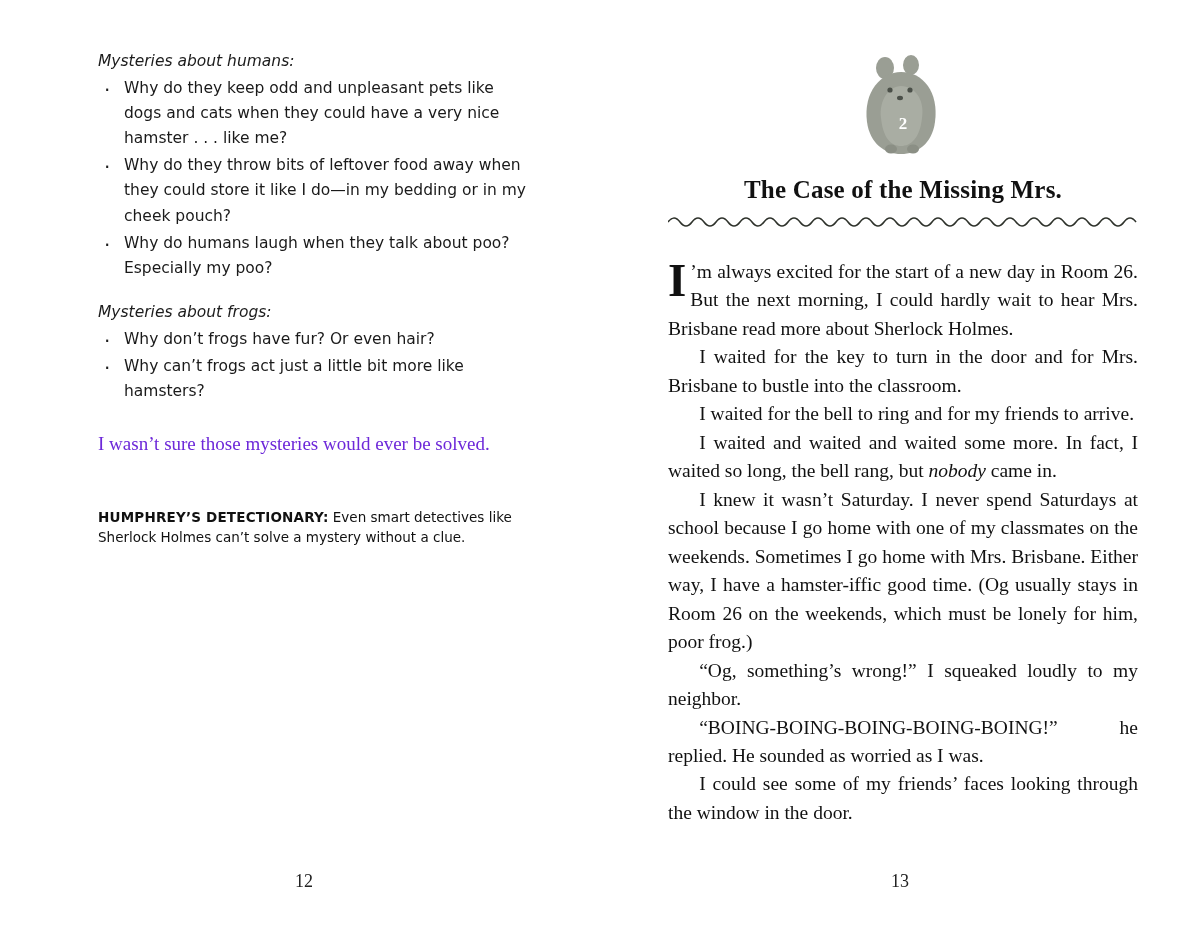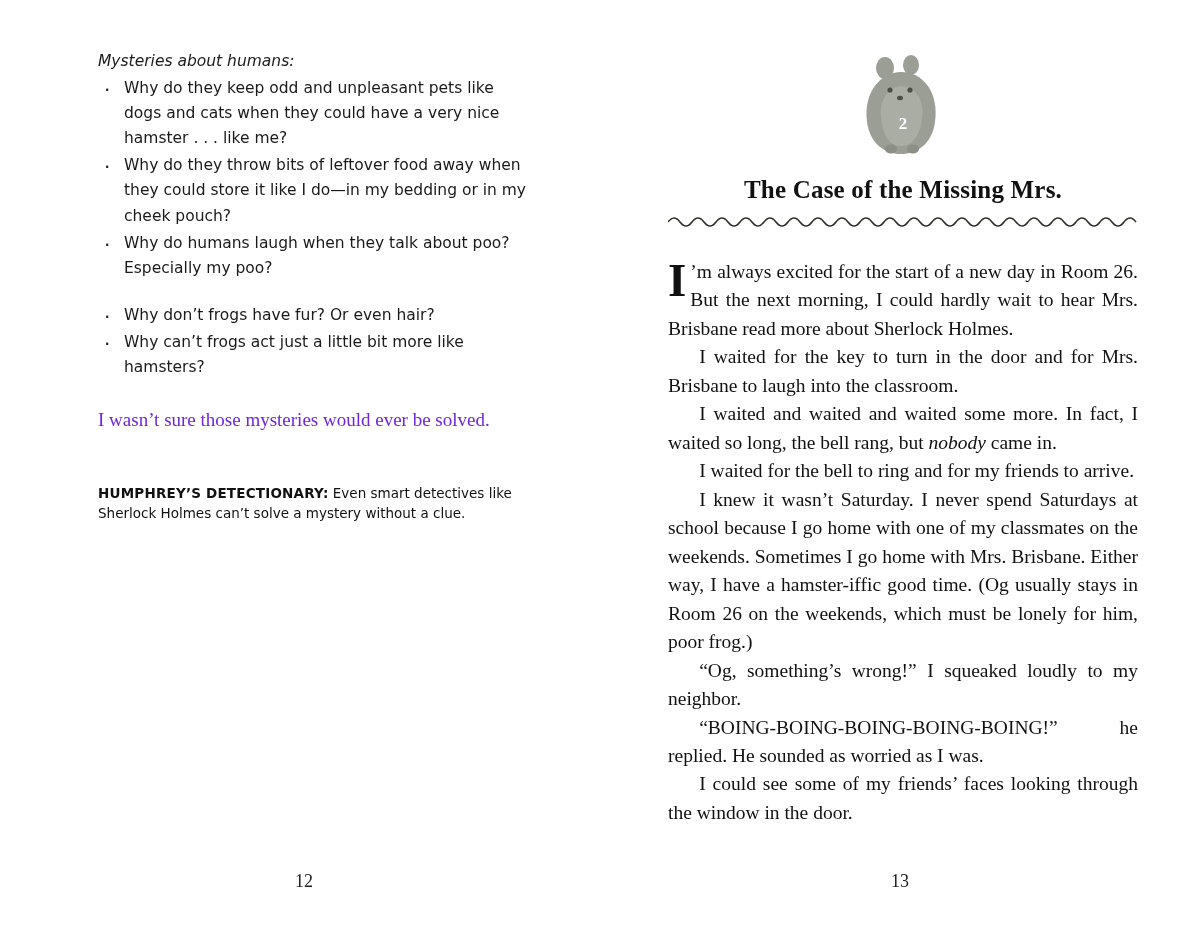--- a/index.html
+++ b/index.html
@@ -169,6 +169,7 @@
       <li>Why do humans laugh when they talk about poo? Especially my poo?</li>
     </ul>
 
+    <div class="hand-heading">Mysteries about frogs:</div>
 
     <ul class="hand-list">
       <li>Why don’t frogs have fur? Or even hair?</li>

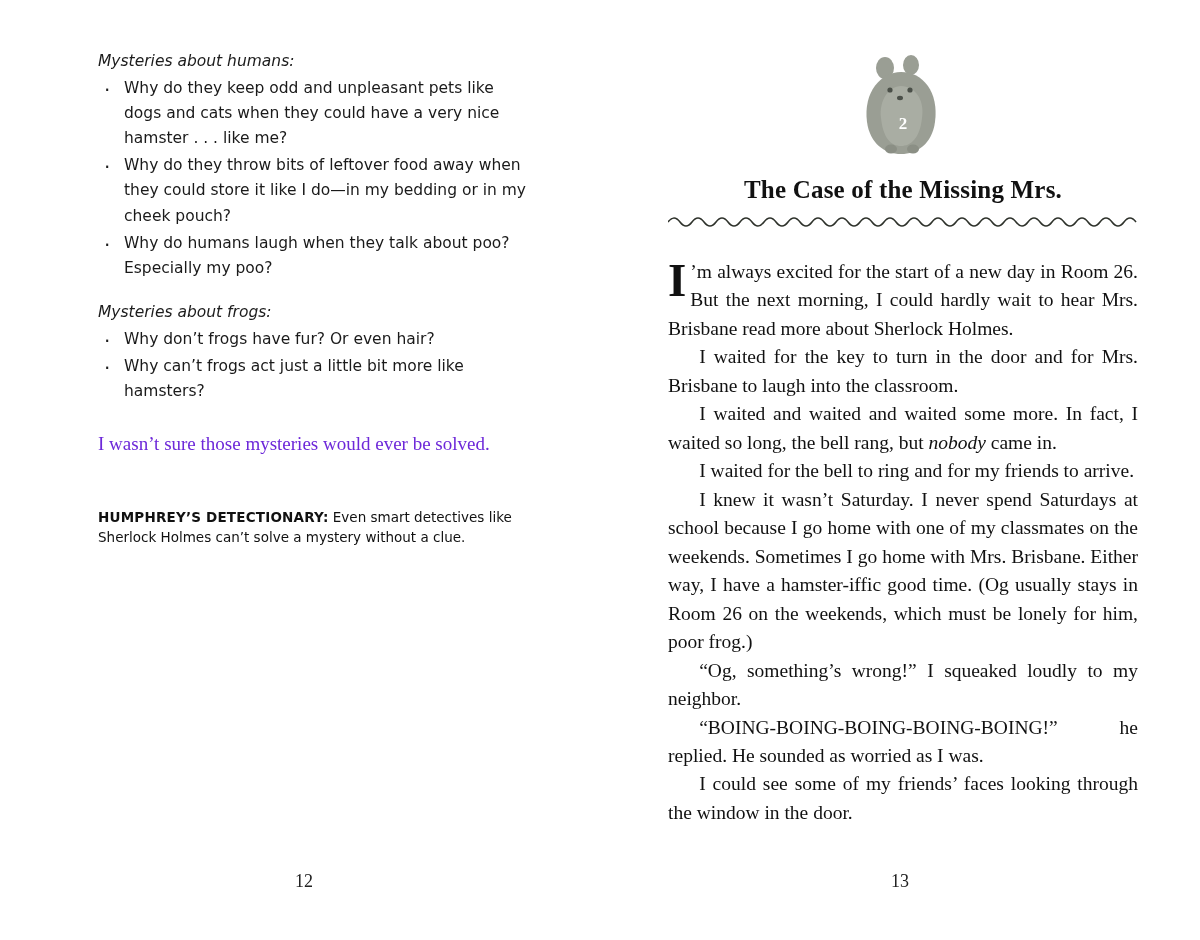--- a/index.html
+++ b/index.html
@@ -218,7 +218,7 @@
 
     <div class="body-text">
       <p class="first"><span class="dropcap">I</span><span>’m always excited for the start of a new day in Room 26. But the next morning, I could hardly wait to hear Mrs. Brisbane read more about Sherlock Holmes.</span></p>
-      <p>I waited for the key to turn in the door and for Mrs. Brisbane to laugh into the classroom.</p>
+      <p>I waited for the key to turn in the door and for Mrs. Brisbane to bustle into the classroom.</p>
       <p>I waited and waited and waited some more. In fact, I waited so long, the bell rang, but <span class="italic">nobody</span> came in.</p>
       <p>I waited for the bell to ring and for my friends to arrive.</p>
       <p>I knew it wasn’t Saturday. I never spend Saturdays at school because I go home with one of my classmates on the weekends. Sometimes I go home with Mrs. Brisbane. Either way, I have a hamster-iffic good time. (Og usually stays in Room 26 on the weekends, which must be lonely for him, poor frog.)</p>

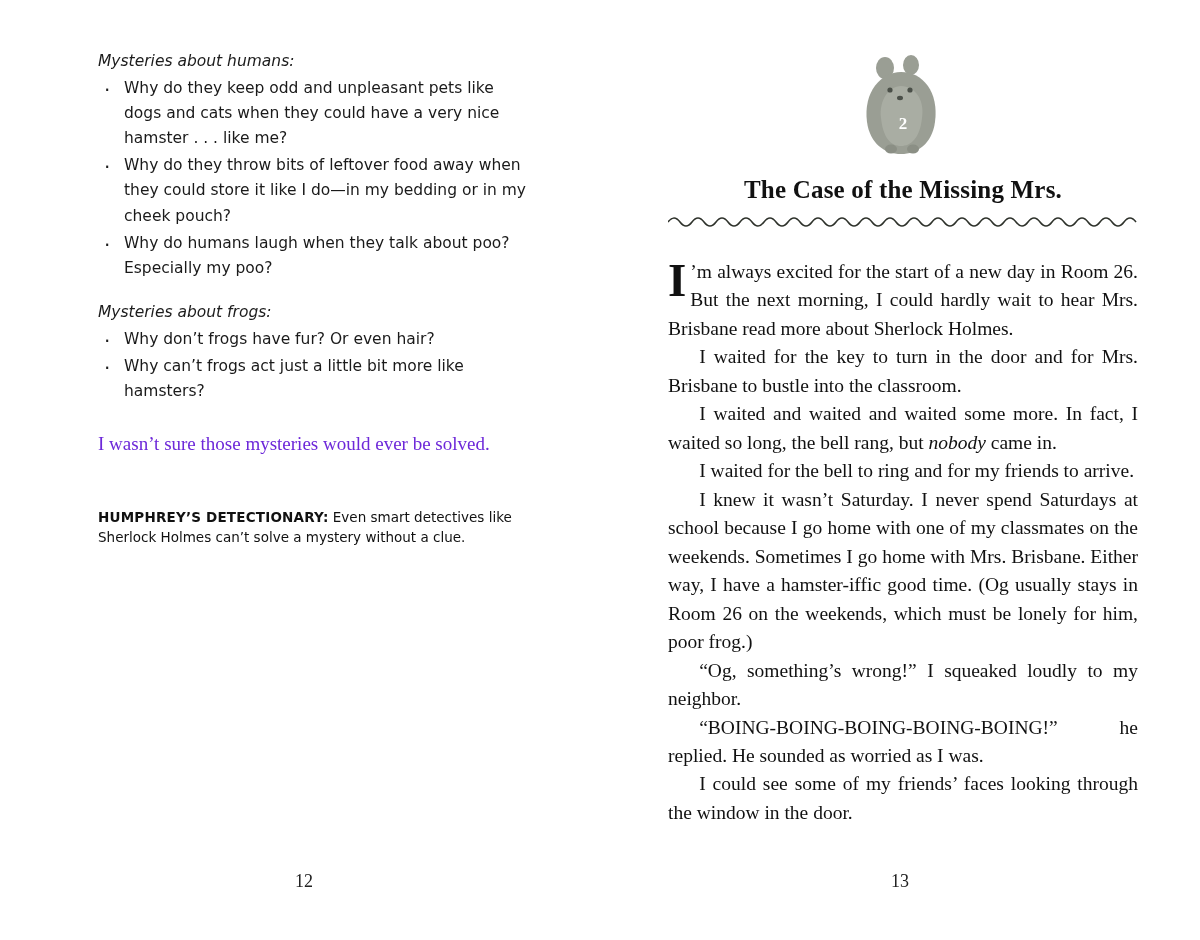--- a/index.html
+++ b/index.html
@@ -219,8 +219,8 @@
     <div class="body-text">
       <p class="first"><span class="dropcap">I</span><span>’m always excited for the start of a new day in Room 26. But the next morning, I could hardly wait to hear Mrs. Brisbane read more about Sherlock Holmes.</span></p>
       <p>I waited for the key to turn in the door and for Mrs. Brisbane to bustle into the classroom.</p>
+      <p>I waited for the bell to ring and for my friends to arrive.</p>
       <p>I waited and waited and waited some more. In fact, I waited so long, the bell rang, but <span class="italic">nobody</span> came in.</p>
-      <p>I waited for the bell to ring and for my friends to arrive.</p>
       <p>I knew it wasn’t Saturday. I never spend Saturdays at school because I go home with one of my classmates on the weekends. Sometimes I go home with Mrs. Brisbane. Either way, I have a hamster-iffic good time. (Og usually stays in Room 26 on the weekends, which must be lonely for him, poor frog.)</p>
       <p>“Og, something’s wrong!” I squeaked loudly to my neighbor.</p>
       <p>“BOING-BOING-BOING-BOING-BOING!” he replied. He sounded as worried as I was.</p>

